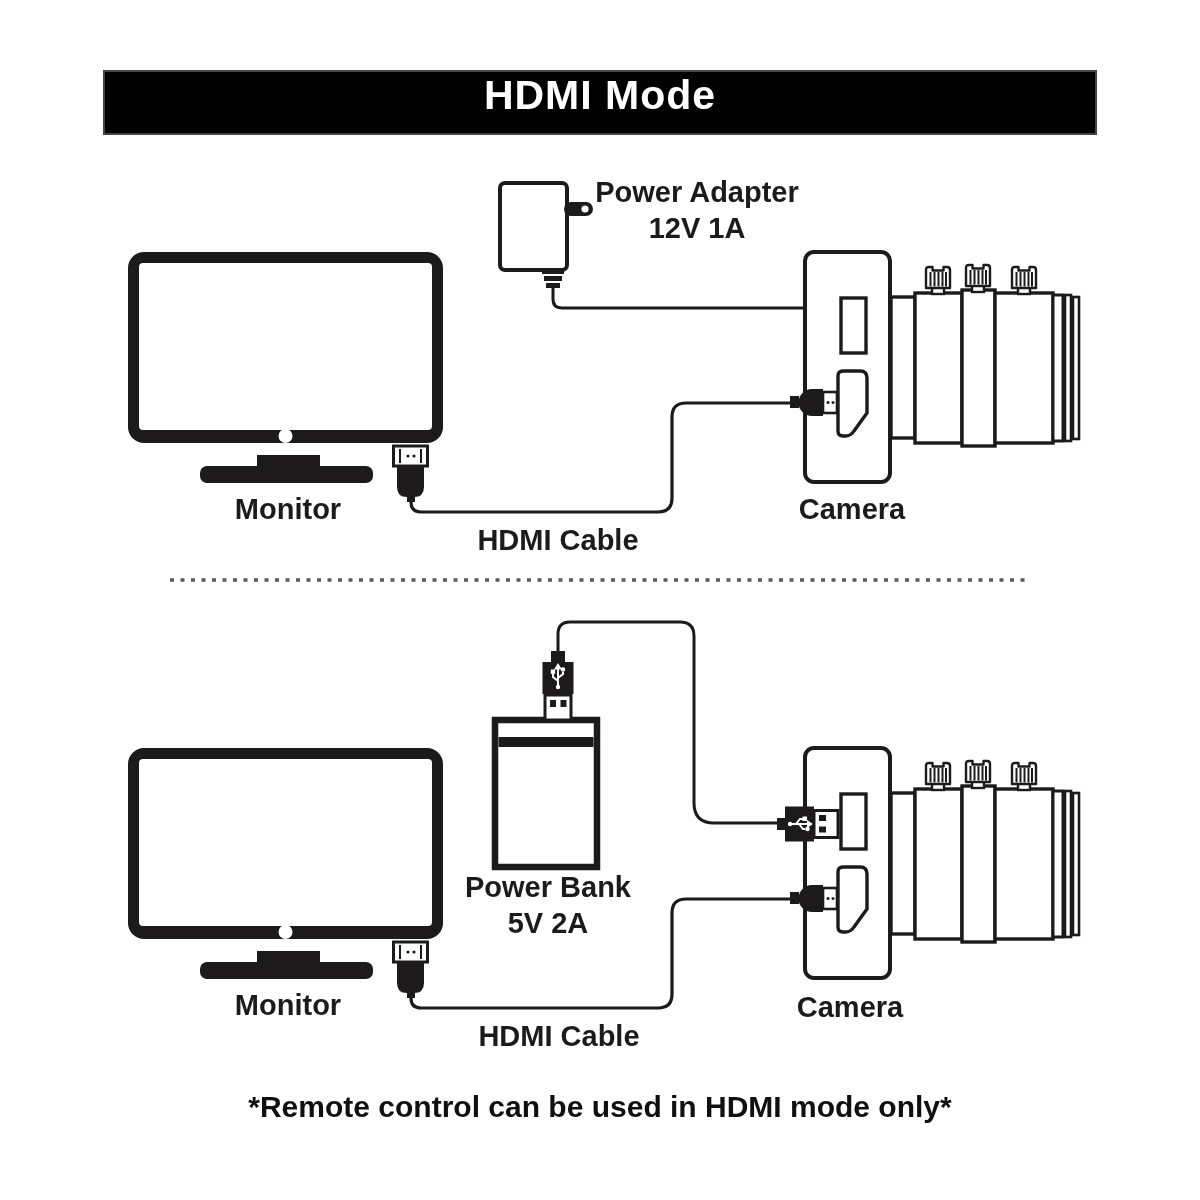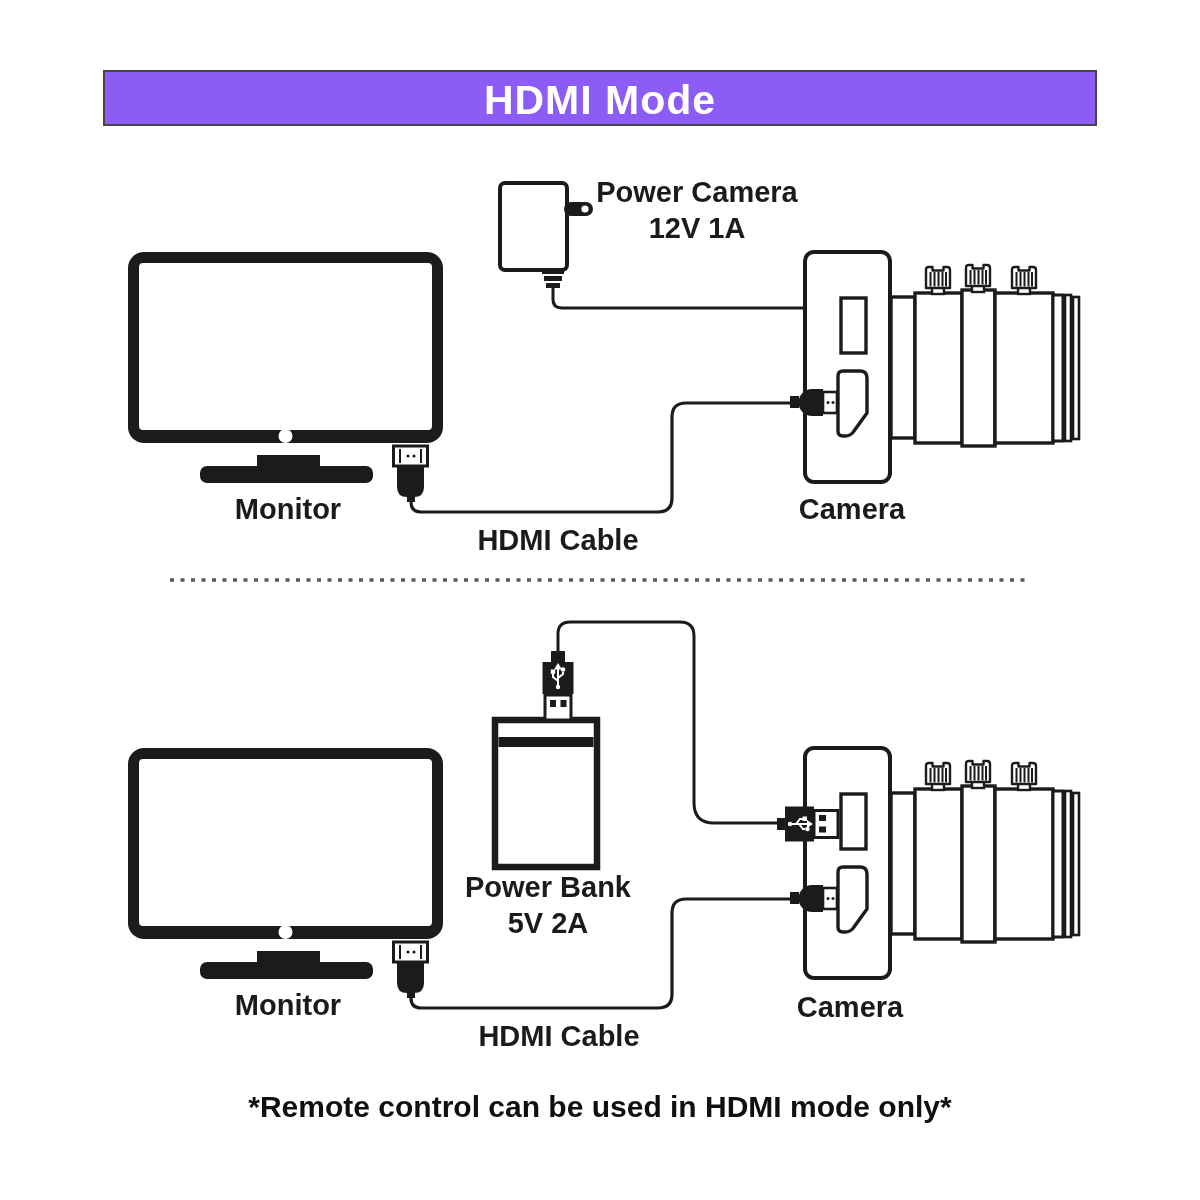--- a/index.html
+++ b/index.html
@@ -8,9 +8,9 @@
     font-family:"Liberation Sans", sans-serif; overflow:hidden;
   }
   .header-bar {
-    position:absolute; left:103px; top:70px; width:994px; height:56px;
-    background:#8b5cf6; border:2px solid #474446; box-sizing:border-box;
-    display:flex; align-items:flex-end; justify-content:center;
+    position:absolute; left:103px; top:70px; width:994px; height:65px;
+    background:#000000; border:2px solid #474446; box-sizing:border-box;
+    display:flex; align-items:flex-start; justify-content:center;
   }
   .header-bar span {
     color:#ffffff; font-size:41px; font-weight:bold; letter-spacing:1px;

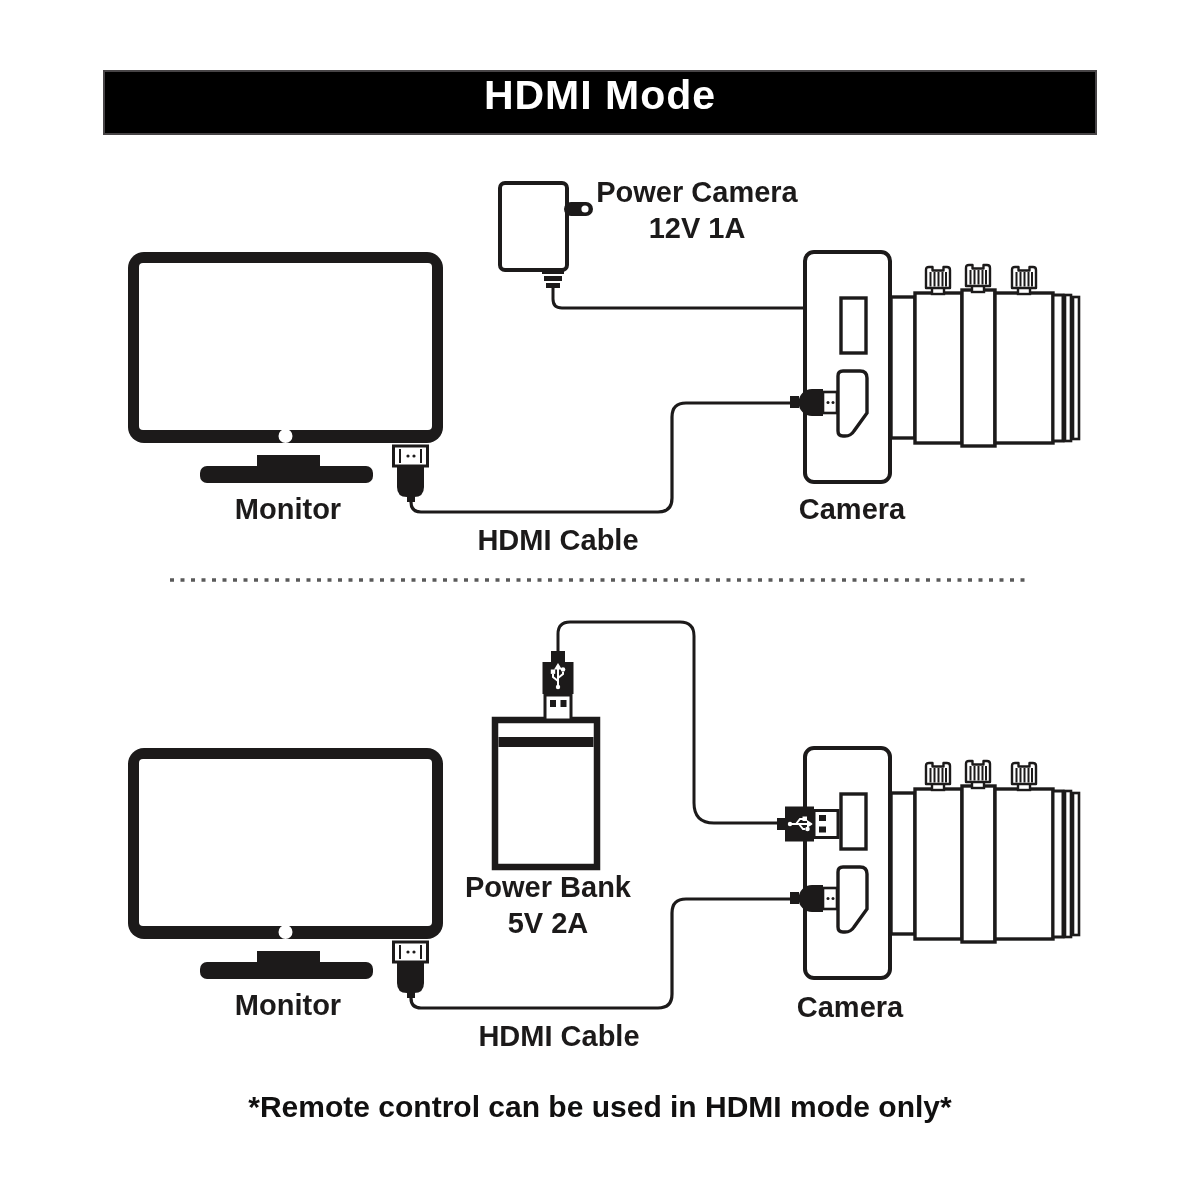--- a/index.html
+++ b/index.html
@@ -155,7 +155,7 @@
   </svg>
 
   <div class="lbl" style="left:697px; top:174px;">
-    <div>Power Camera</div>
+    <div>Power Adapter</div>
     <div>12V 1A</div>
   </div>
 

